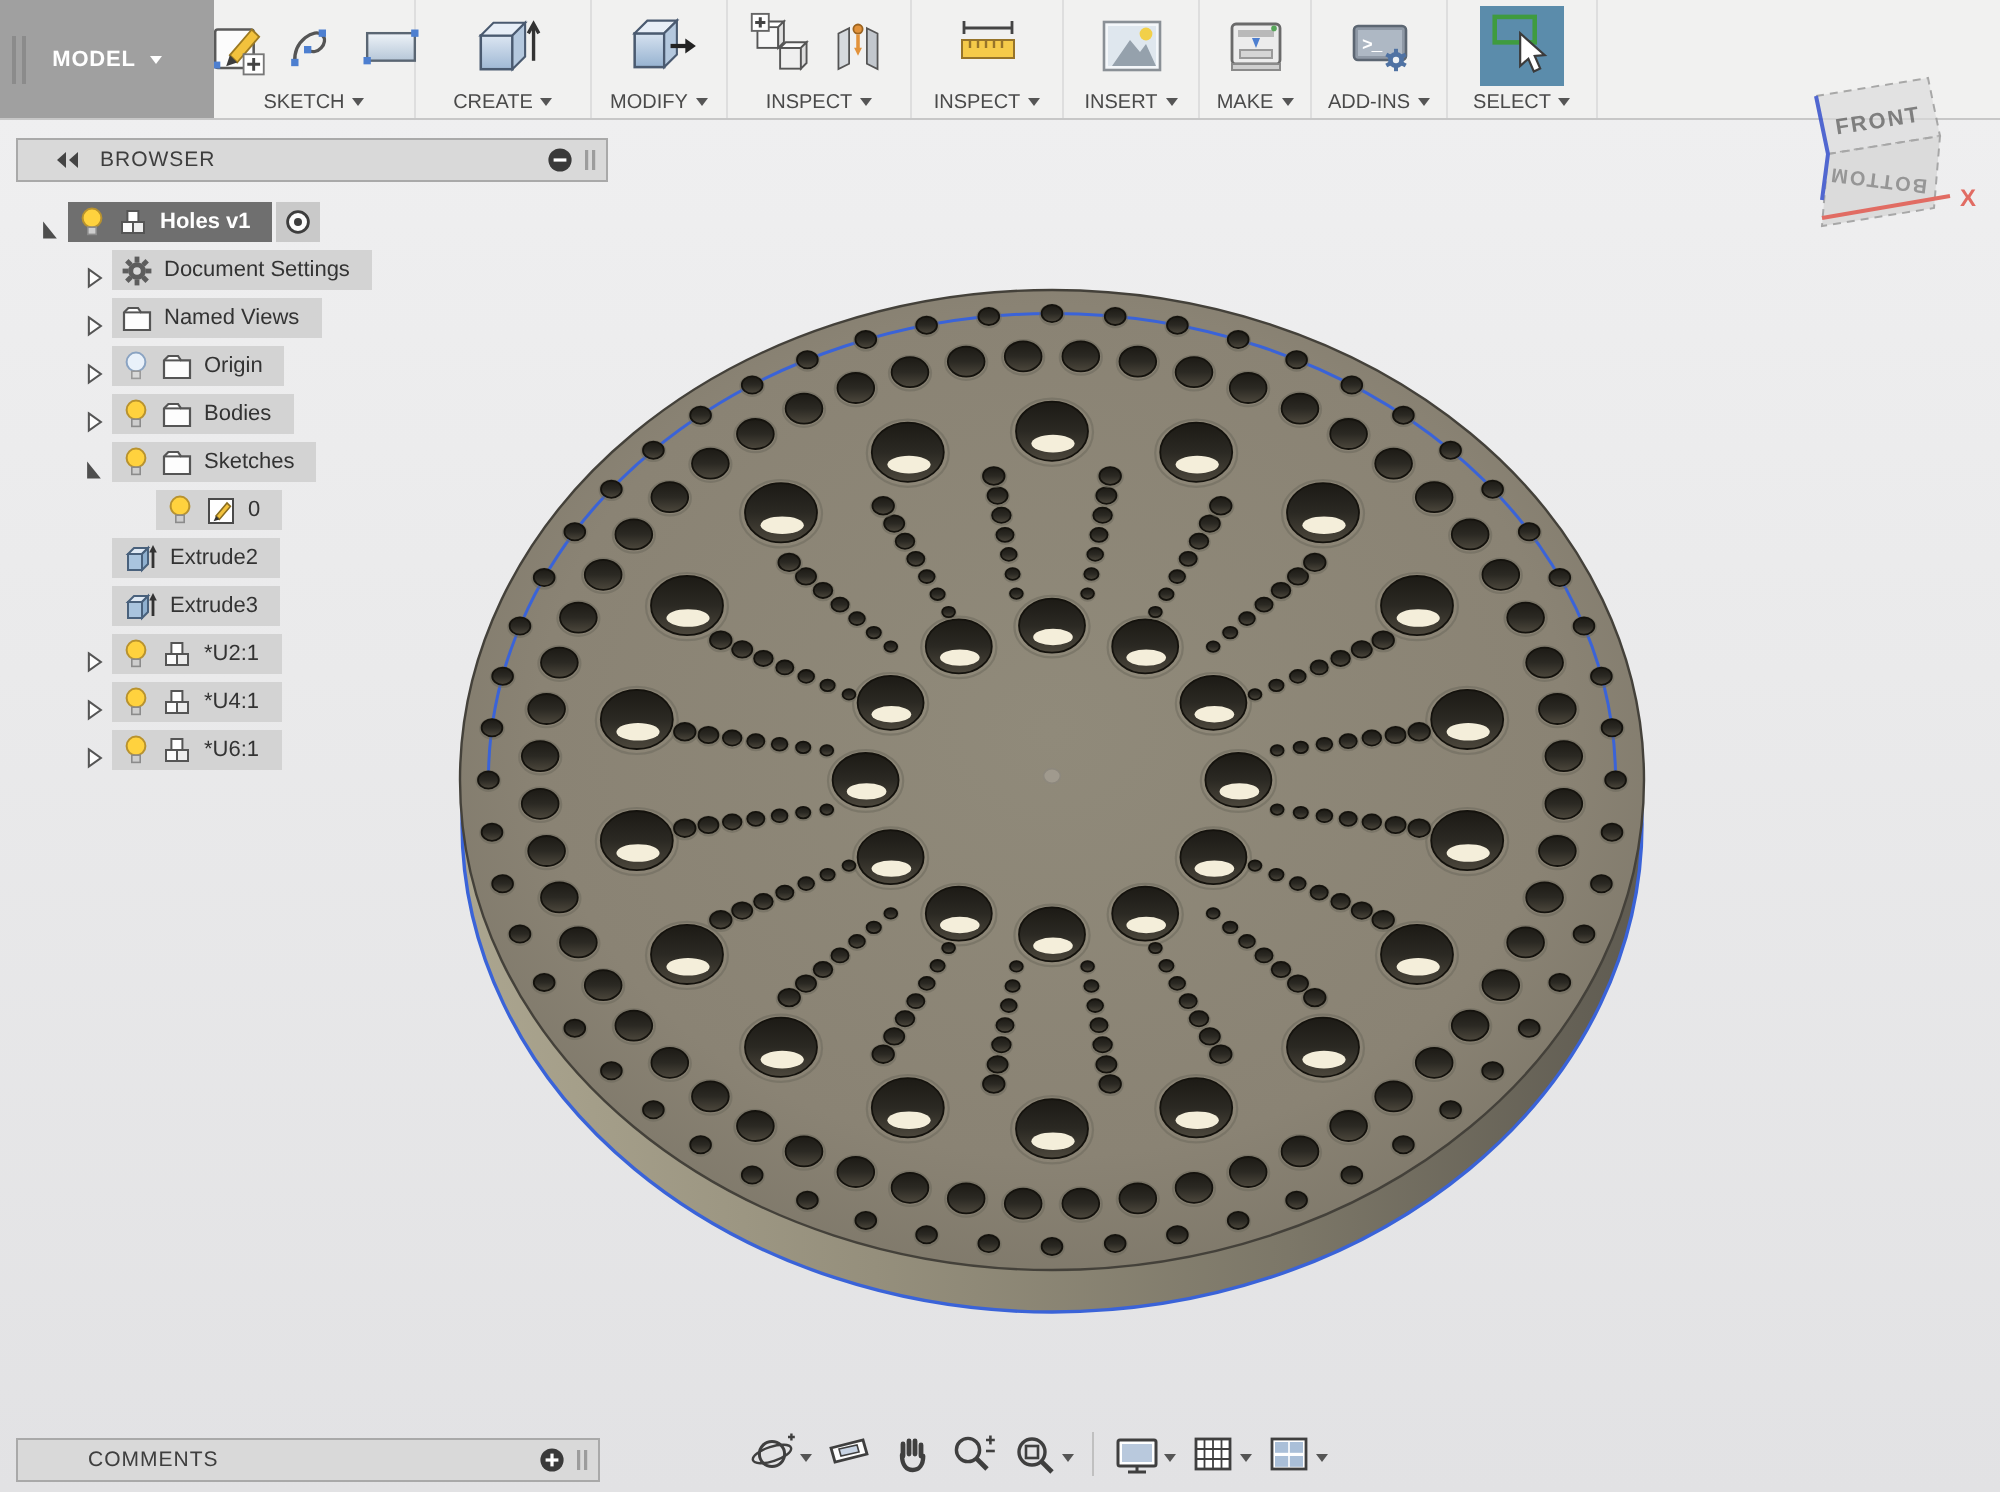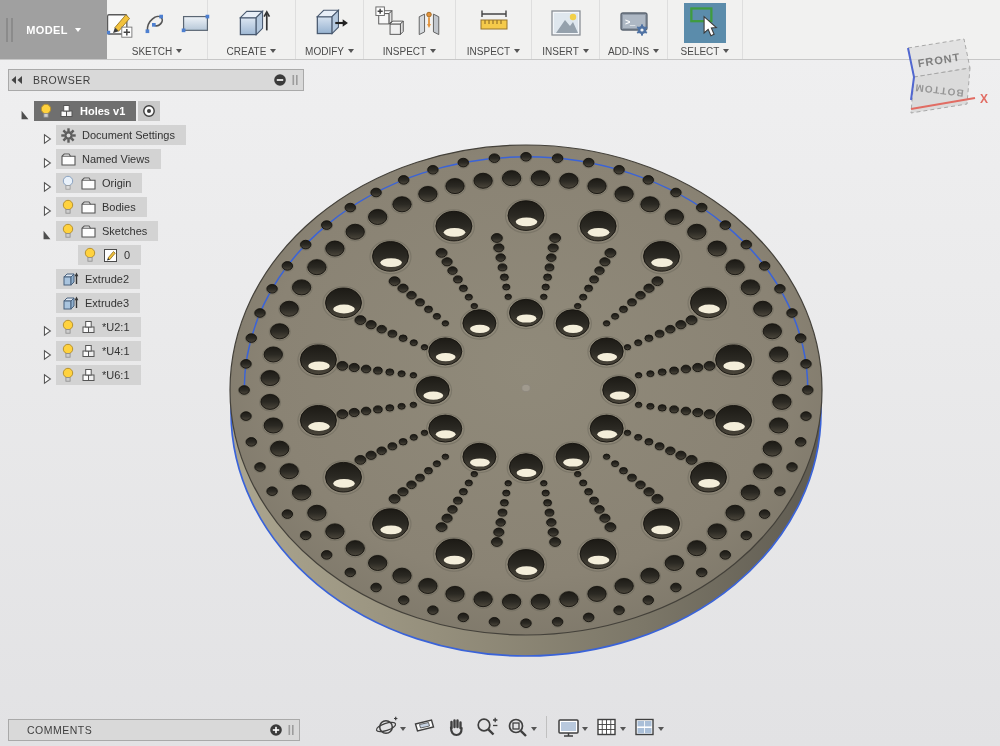--- a/index.html
+++ b/index.html
@@ -864,6 +864,26 @@
       </div>
   </div>
 
+  <div class="tgroup g8">
+    <div class="ticons">
+        <span class="tico">
+          <i class="ic" style="display: inline-flex;">
+            <svg width="36" height="36" viewBox="0 0 36 36">
+              <rect x="6" y="7" width="24" height="20" rx="2" fill="#ececec" stroke="#6a6a6a" stroke-width="1.4"></rect>
+              <rect x="9" y="10" width="18" height="3.5" fill="#b9b9b9"></rect>
+              <circle cx="27" cy="9.2" r="1.4" fill="#57a65a"></circle>
+              <polygon points="16,14 20,14 18,19" fill="#4d7fd0"></polygon>
+              <rect x="10" y="20" width="16" height="4" fill="#d6d6d6" stroke="#9a9a9a"></rect>
+              <rect x="6" y="27" width="24" height="3" fill="#cfcfcf" stroke="#8a8a8a"></rect>
+            </svg>
+          </i>
+        </span>
+      </div>
+    <div class="tlabel">
+        <span>MAKE</span>
+        <span class="caret"></span>
+      </div>
+  </div>
 
   <div class="tgroup g9">
     <div class="ticons">

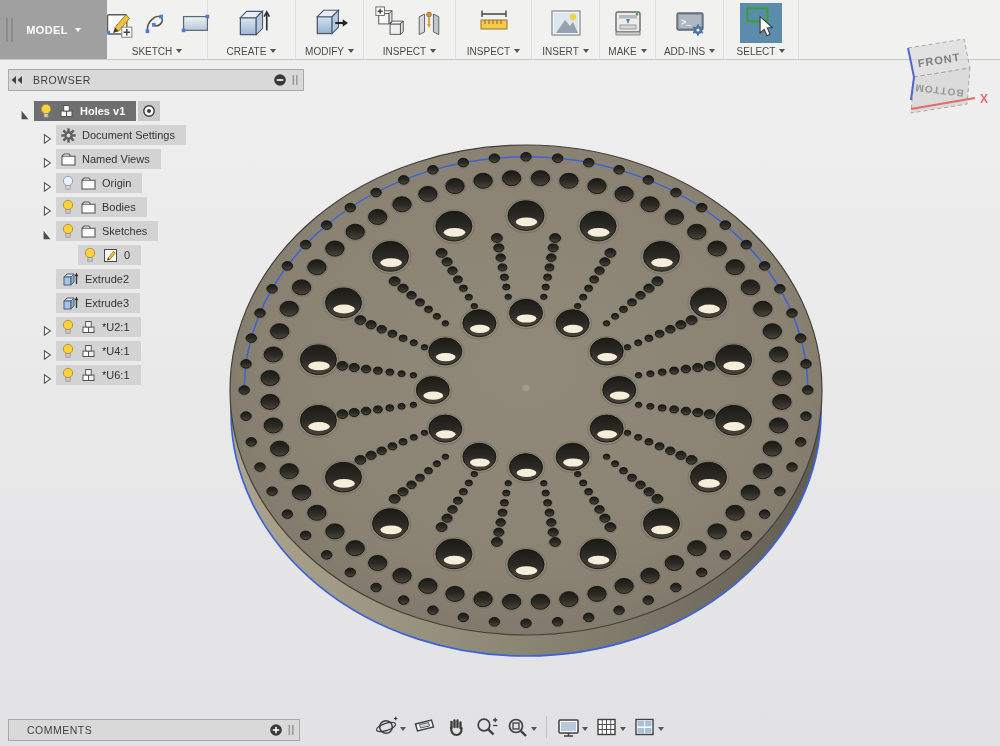--- a/index.html
+++ b/index.html
@@ -34,7 +34,7 @@
   
   .browser { position:absolute; left:8px; top:69px; width:296px; z-index:15; }
   .panel-bar { height:22px; background:#d9d9d9; border:1px solid #a9a9a9; display:flex;
-    align-items:center; padding:0 4px 0 1px; color:#3e3e3e; font-size:10.5px; letter-spacing:.5px; }
+    align-items:center; padding:0 4px 0 18px; color:#3e3e3e; font-size:10.5px; letter-spacing:.5px; }
   .panel-bar .ptitle { flex:1; margin-left:9px; }
   .panel-bar .grip { margin-left:4px; }
   .tree { margin-top:6px; font-size:11px; color:#333; }

